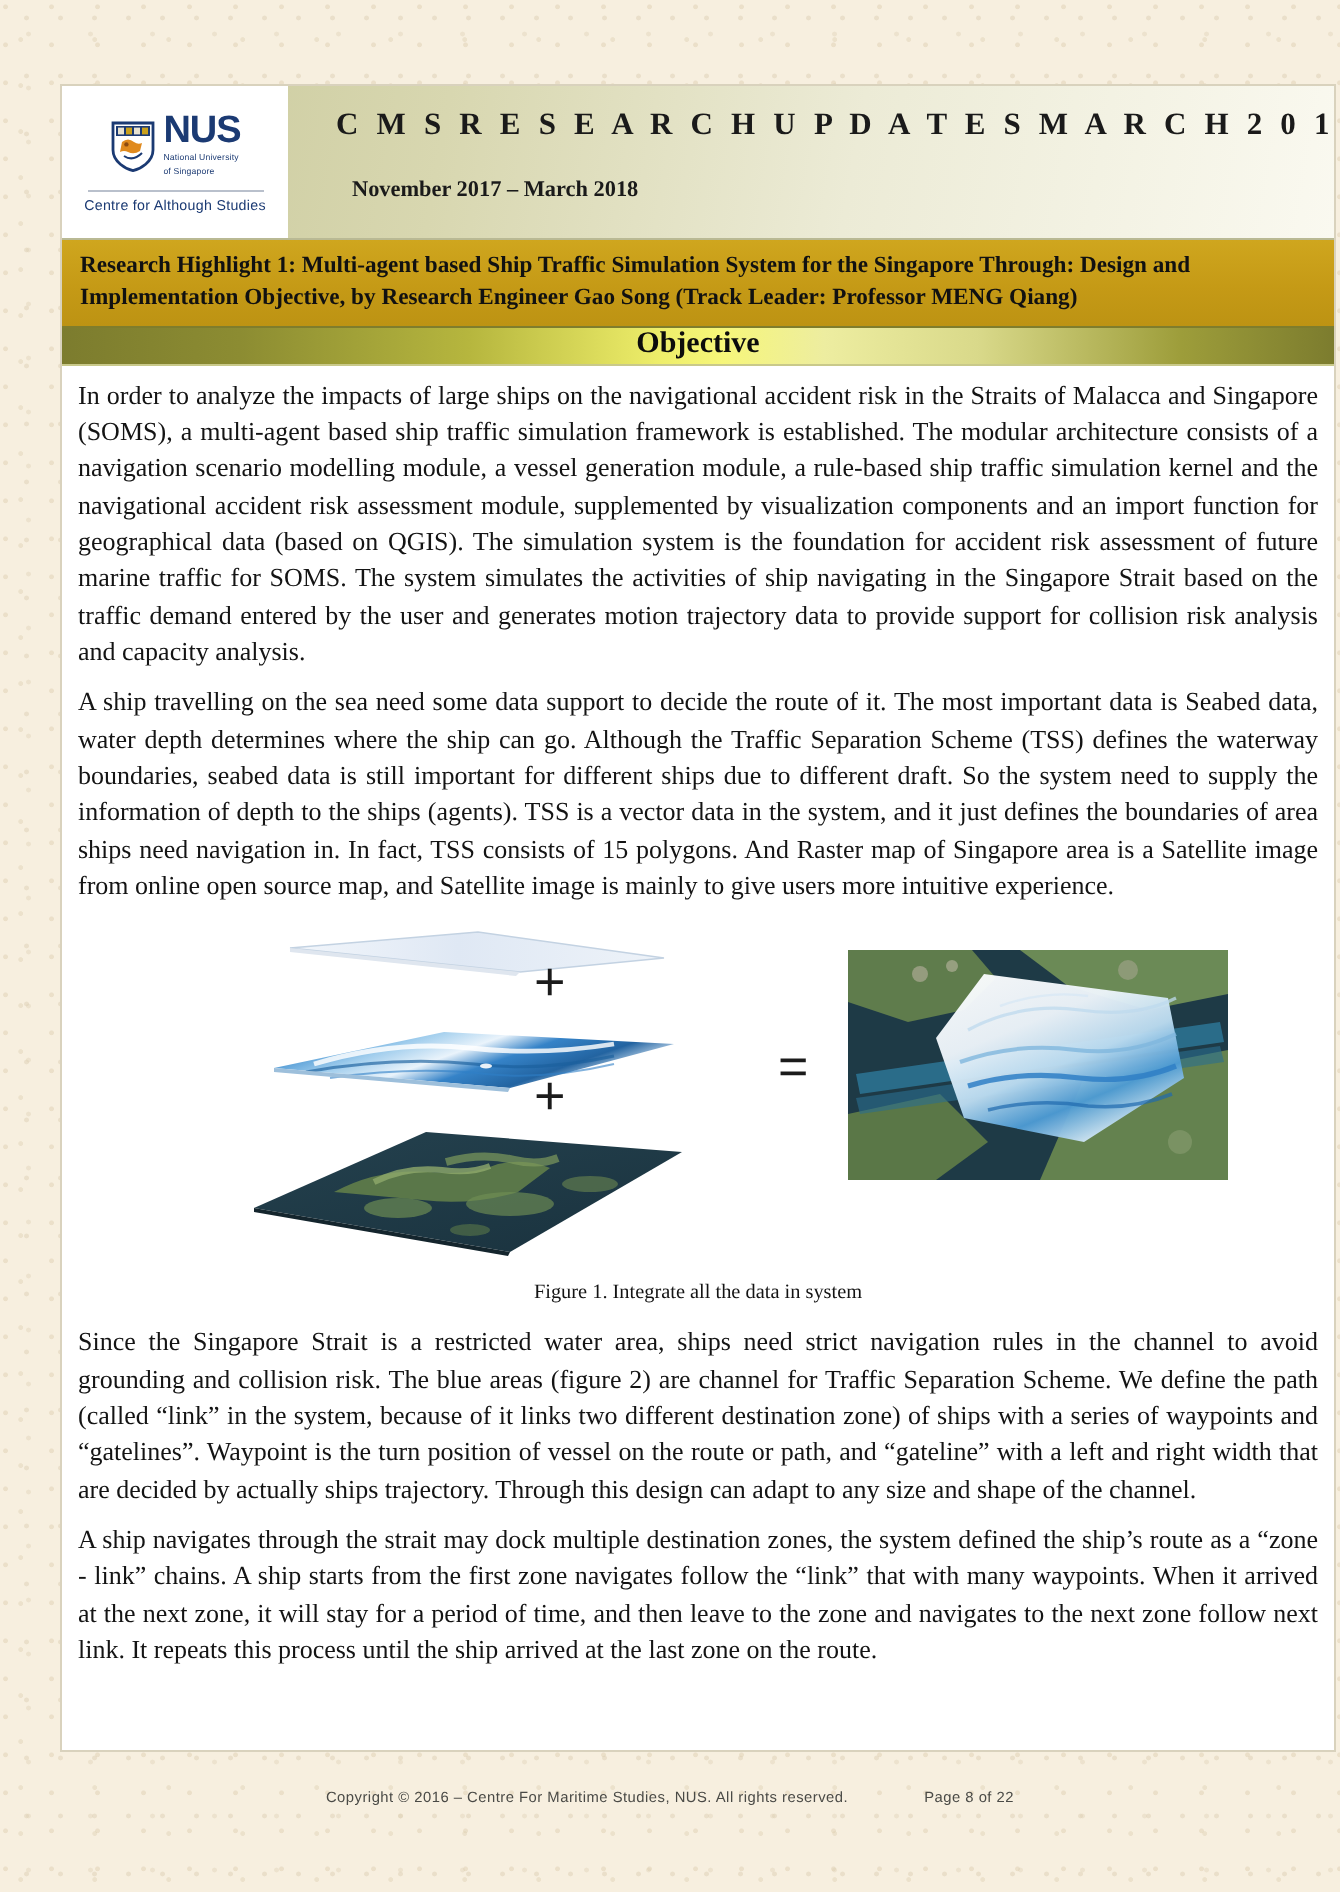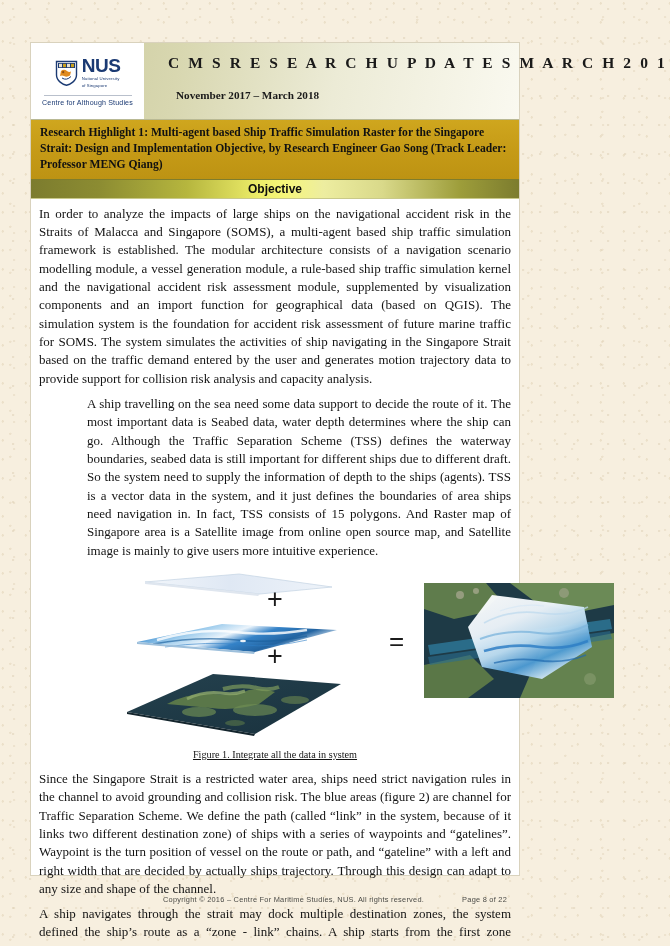--- a/index.html
+++ b/index.html
@@ -33,7 +33,7 @@
     position: absolute;
     left: 31px;
     top: 43px;
-    width: 488px;
+    width: 636px;
     height: 832px;
     background: #ffffff;
     box-shadow: 0 0 0 1px #d9d2bd;

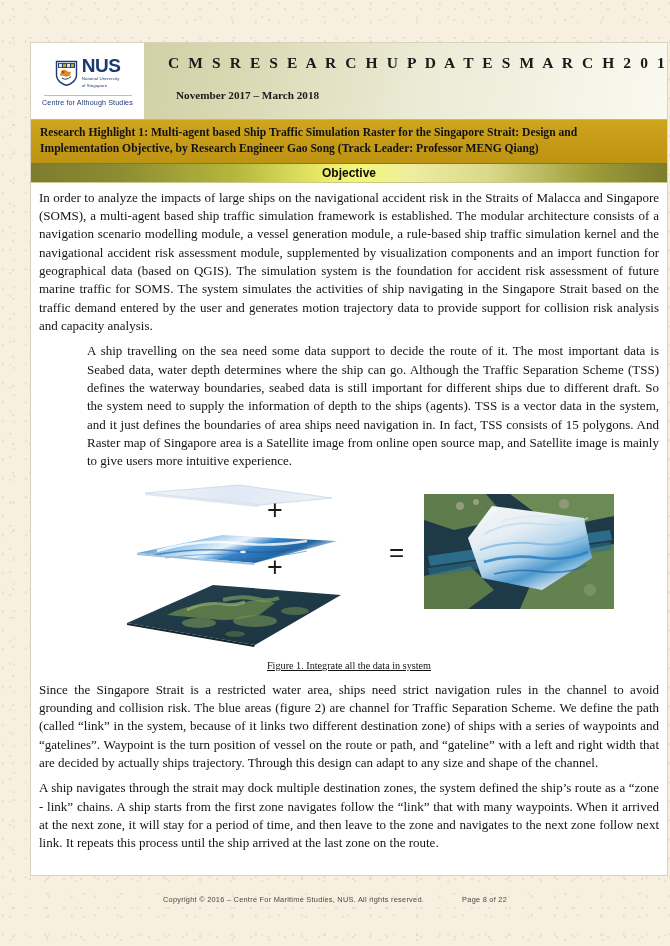--- a/index.html
+++ b/index.html
@@ -282,7 +282,7 @@
   </div>
 
   <div class="title-banner">
-    <div class="title-banner-text">Research Highlight 1: Multi-agent based Ship Traffic Simulation Raster for the Singapore Strait: Design and Implementation Objective, by Research Engineer Gao Song (Track Leader: Professor MENG Qiang)</div>
+    <div class="title-banner-text">Research Highlight 1: Multi-agent based Ship Traffic Simulation System for the Singapore Through: Design and Implementation Objective, by Research Engineer Gao Song (Track Leader: Professor MENG Qiang)</div>
   </div>
 
   <div class="section-band">

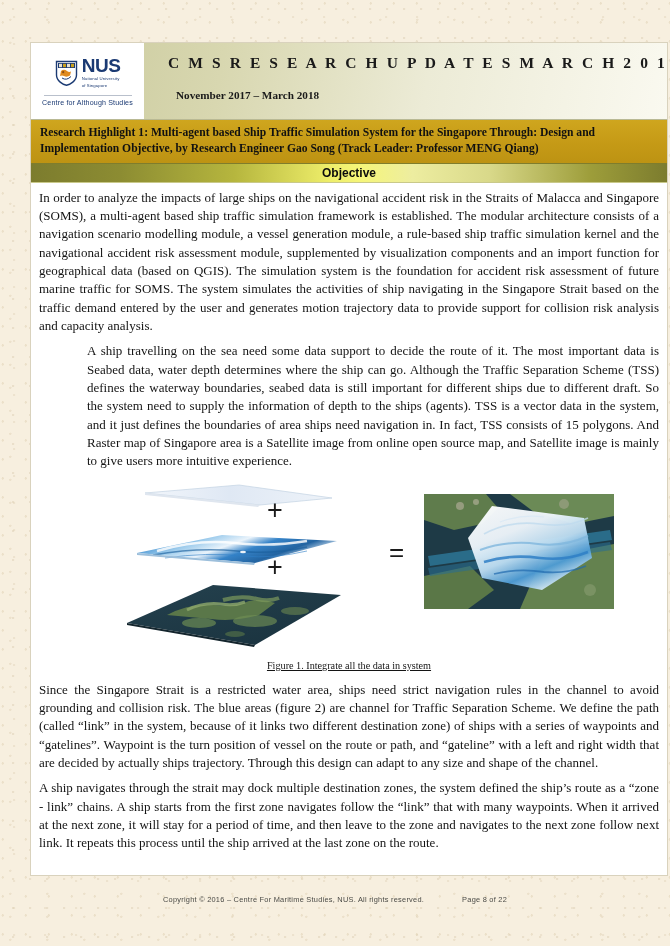--- a/index.html
+++ b/index.html
@@ -152,8 +152,8 @@
     border-bottom: 1px solid #c9c98a;
   }
   .section-band-text {
-    font-family: Liberation Sans, sans-serif;
-    font-size: 12px;
+    font-family: Liberation Serif, serif;
+    font-size: 15px;
     font-weight: bold;
     color: #0c0c0c;
   }

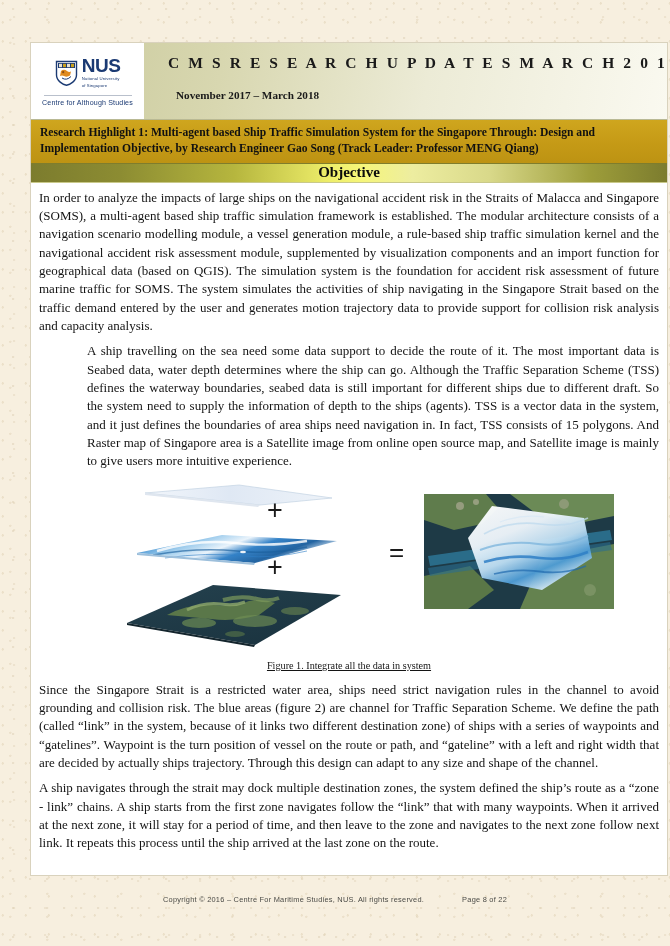--- a/index.html
+++ b/index.html
@@ -170,7 +170,7 @@
     text-align: justify;
     margin: 6px 0 7px 0;
   }
-  p.para.tight { margin-bottom: 4px; margin-left: 48px; }
+  p.para.tight { margin-bottom: 4px; }
 
   
   .figure-wrap {

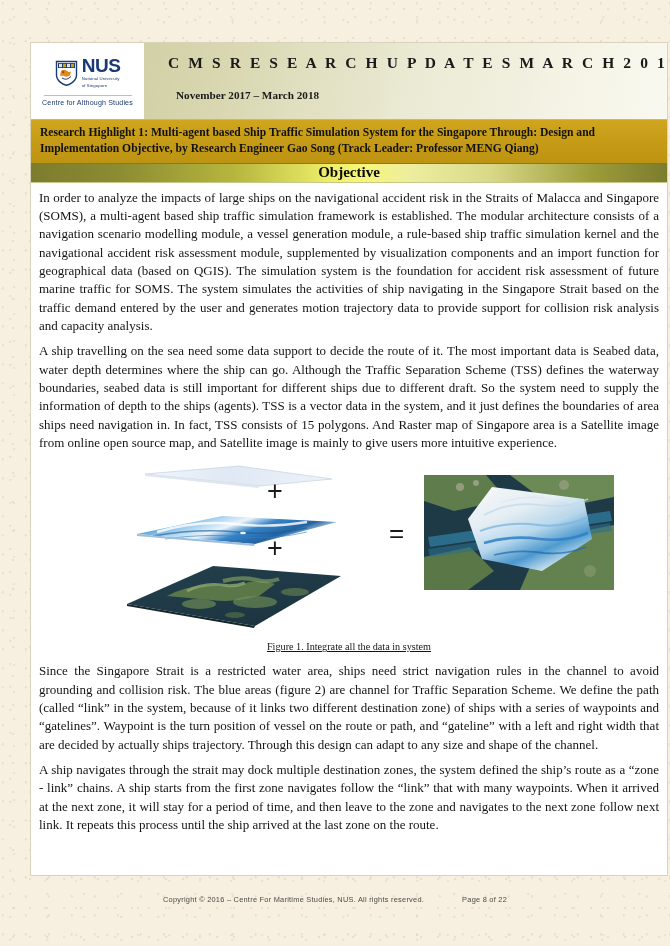--- a/index.html
+++ b/index.html
@@ -219,7 +219,6 @@
     font-size: 10.2px;
     color: #141414;
     margin-top: 4px;
-    text-decoration: underline;
   }
 
   

